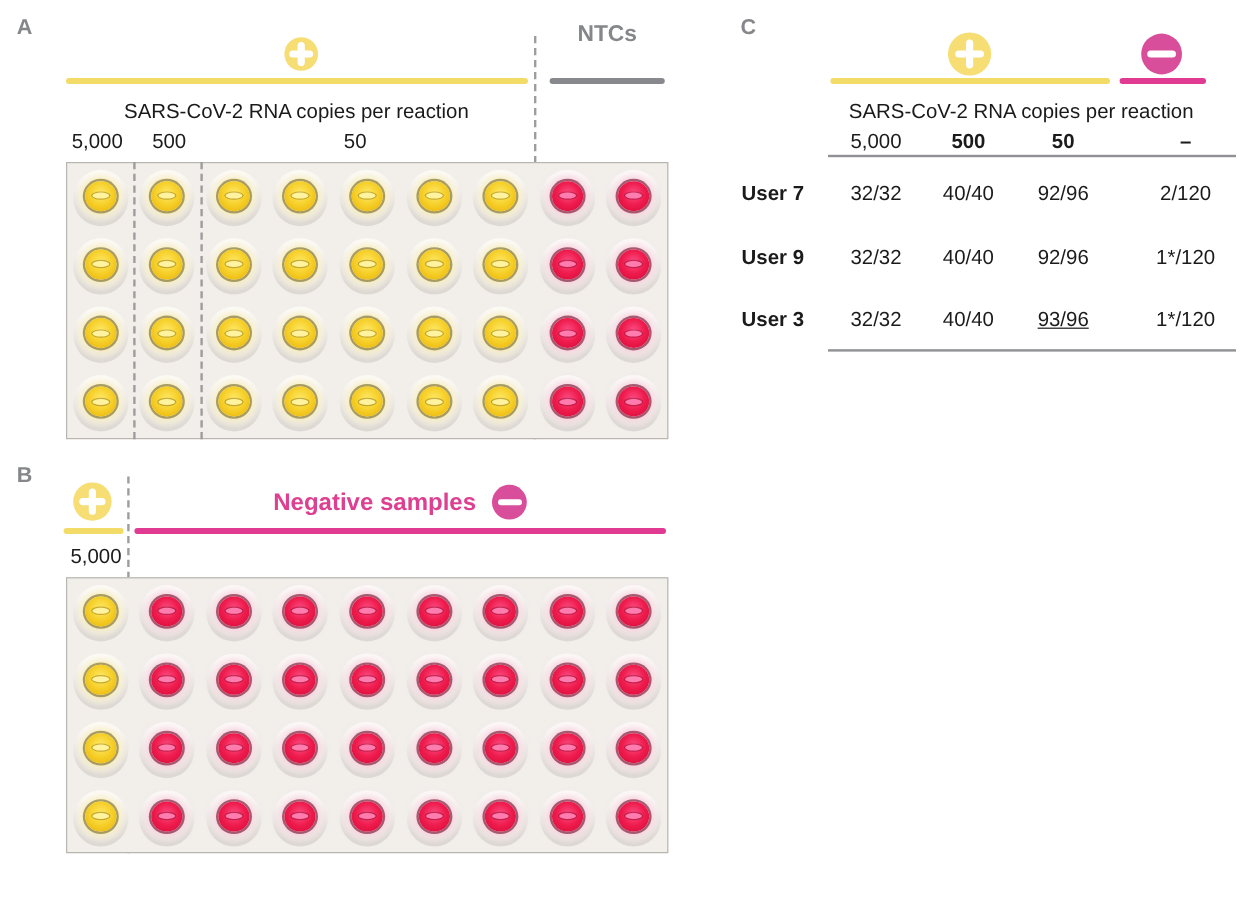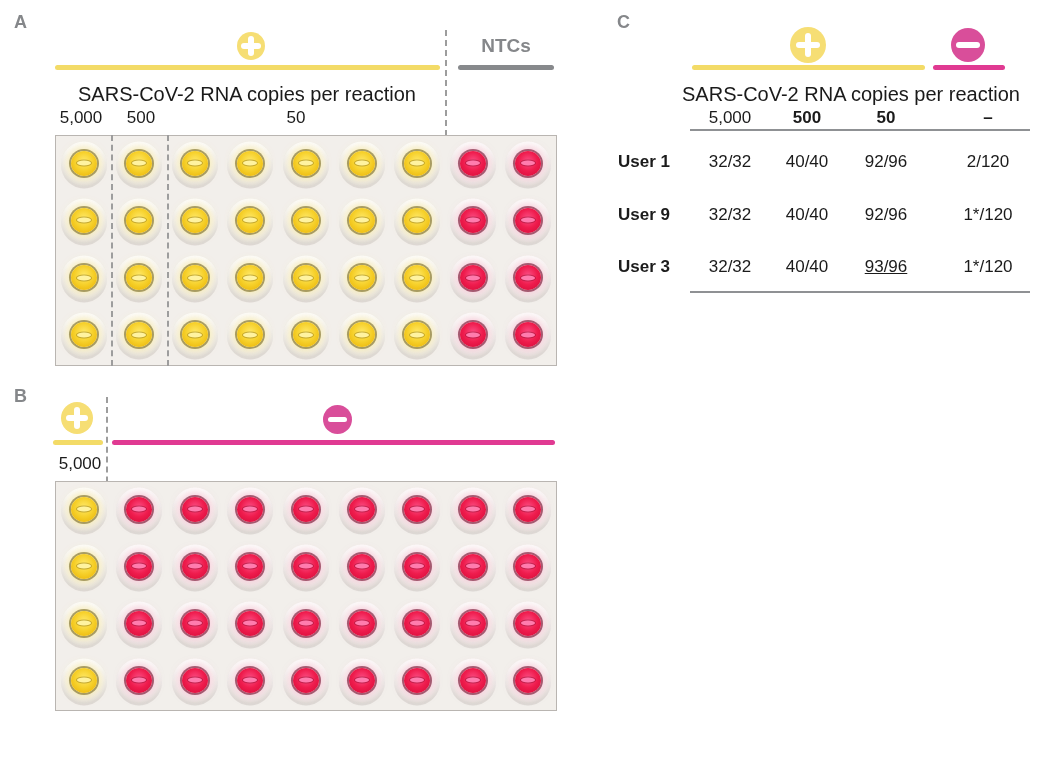--- a/index.html
+++ b/index.html
@@ -65,7 +65,7 @@
   </div>
   <div class="underline ul-yellow" style="left:55px;top:65px;width:385px;"></div>
 
-  <div class="hdr gray" style="left:458px;top:31px;width:96px;">NTCs</div>
+  <div class="hdr gray" style="left:458px;top:14px;width:96px;">NTCs</div>
   <div class="underline ul-gray" style="left:458px;top:65px;width:96px;"></div>
 
   <div class="vdash" style="left:445px;top:30px;height:336px;"></div>

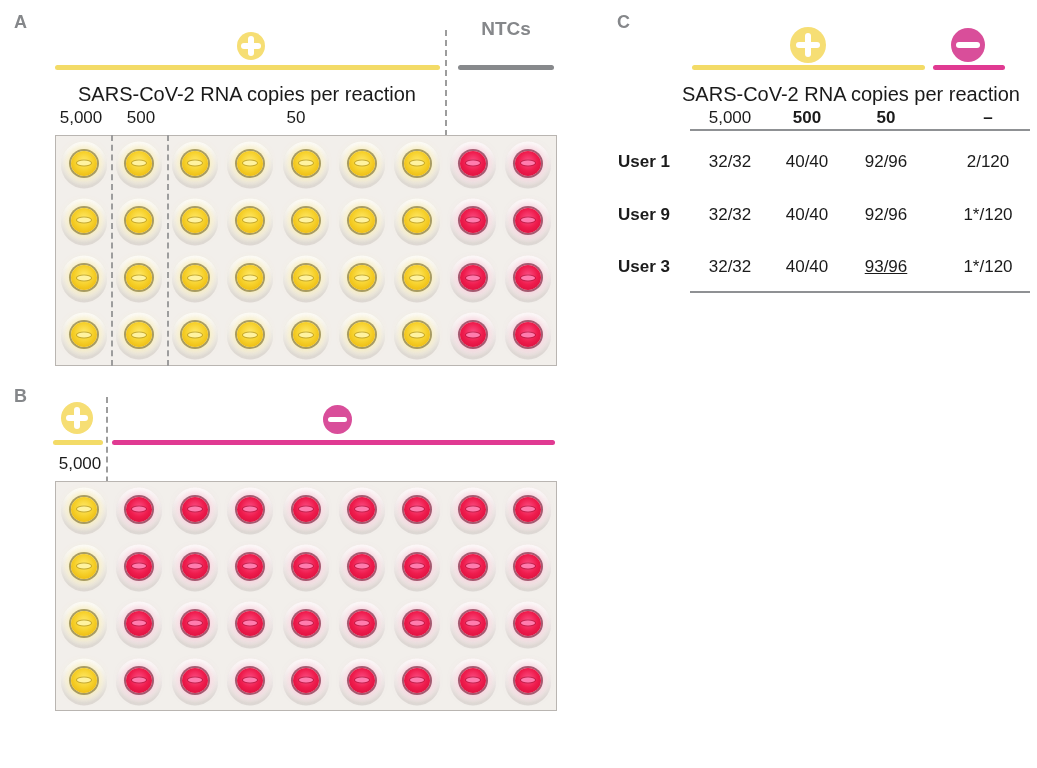--- a/index.html
+++ b/index.html
@@ -27,7 +27,7 @@
 
   .vdash{position:absolute;width:0;border-left:2px dashed #9d9d9d;}
 
-  .axis-title{position:absolute;font-size:20px;color:#1a1a1a;text-align:center;white-space:nowrap;}
+  .axis-title{position:absolute;font-size:17px;color:#1a1a1a;text-align:center;white-space:nowrap;}
 
   .tick{position:absolute;transform:translate(-50%,-50%);font-size:17px;color:#1b1b1b;white-space:nowrap;}
   .tick.left{transform:translate(0,-50%);}

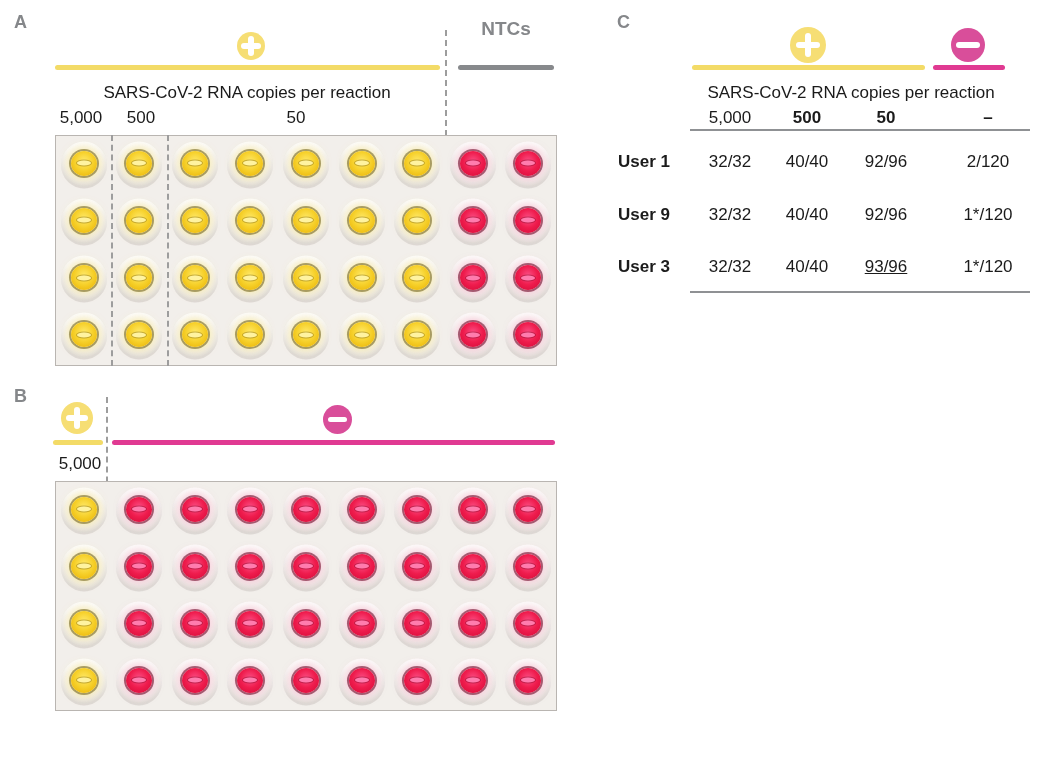--- a/index.html
+++ b/index.html
@@ -486,7 +486,7 @@
     <span class="tick bold" style="left: 807px; top: 118px;">500</span>
     <span class="tick bold" style="left: 886px; top: 118px;">50</span>
     <span class="tick bold" style="left: 988px; top: 118px;">–</span>
-    <span class="tick bold left" style="left: 618px; top: 162px;">User 1</span>
+    <span class="tick bold left" style="left: 618px; top: 162px;">User 7</span>
     <span class="tick" style="left: 730px; top: 162px;">32/32</span>
     <span class="tick" style="left: 807px; top: 162px;">40/40</span>
     <span class="tick" style="left: 886px; top: 162px;">92/96</span>

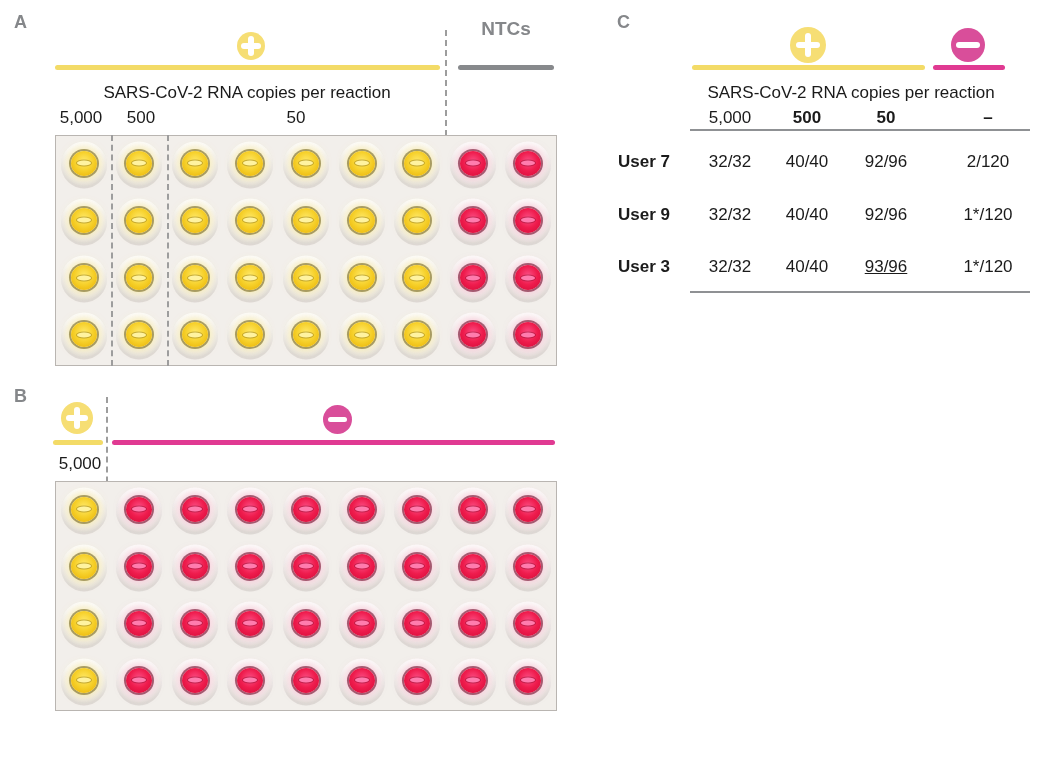--- a/index.html
+++ b/index.html
@@ -270,6 +270,7 @@
   <div class="underline ul-yellow" style="left:53px;top:440px;width:50px;"></div>
 
   <div class="hdr pink" style="left:112px;top:404px;width:443px;">
+    <span>Negative samples</span>
     <span class="icon-circle pink" style="width:29px;height:29px;vertical-align:-8px;margin-left:8px;">
       <span class="bar-h"></span>
     </span>

